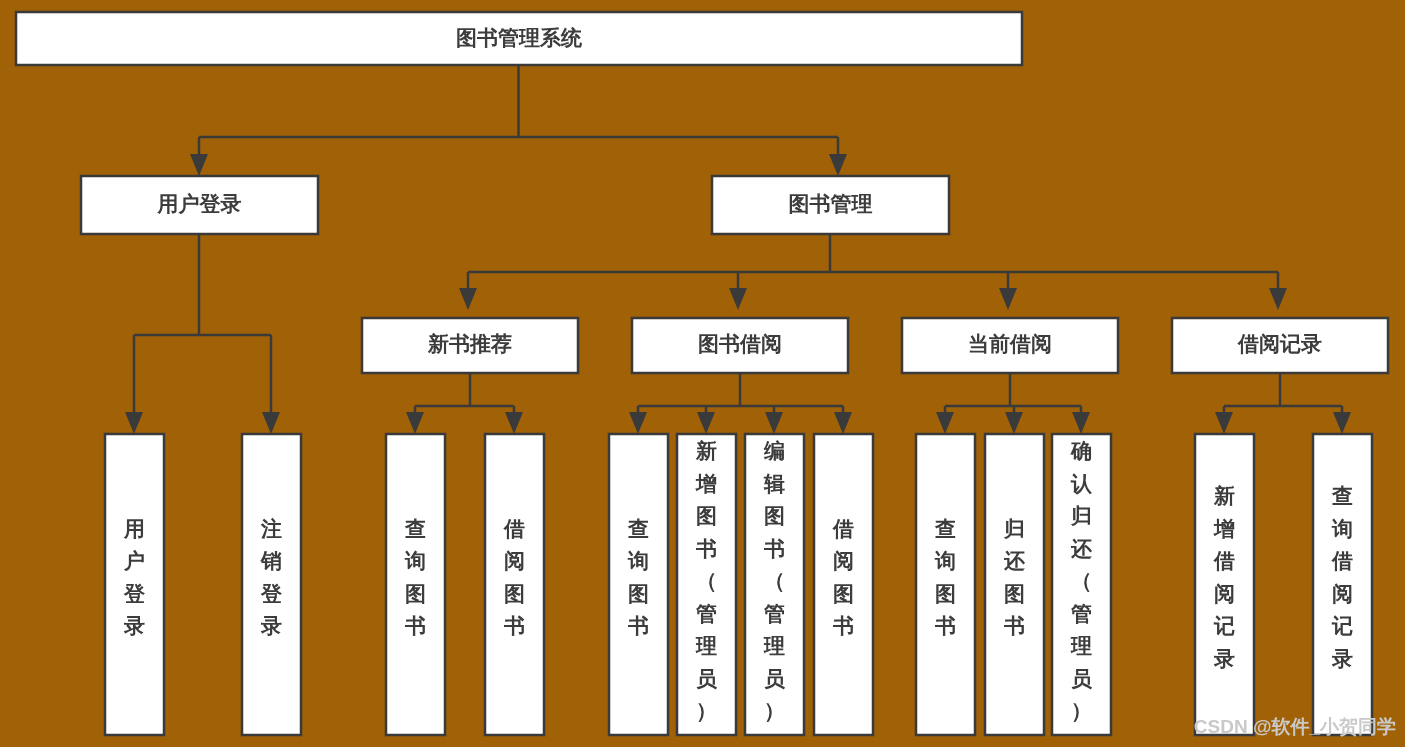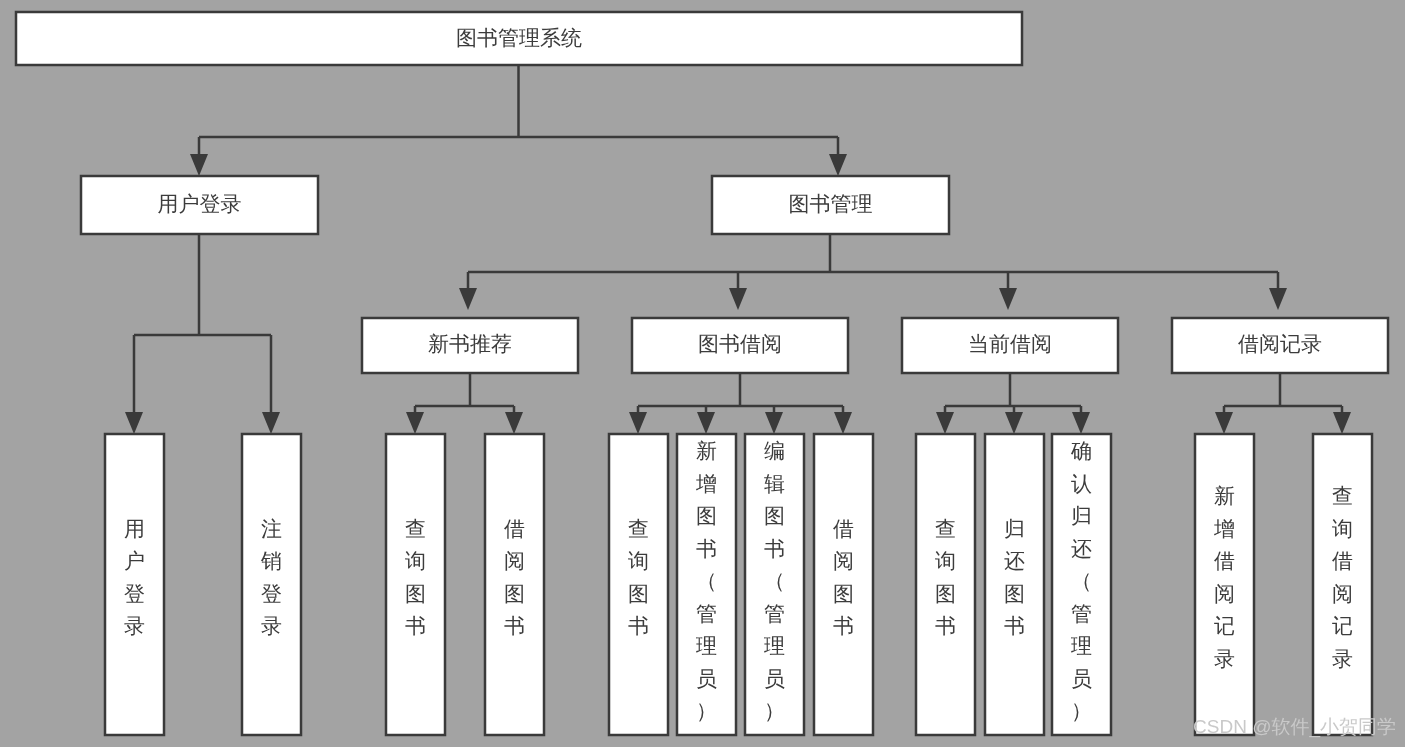--- a/index.html
+++ b/index.html
@@ -14,8 +14,9 @@
     position: relative;
     width: 1405px;
     height: 747px;
-    background: #a3a3a3;
+    background: #a16207;
     overflow: hidden;
+    font-weight: bold;
   }
   svg.diagram-canvas {
     position: absolute;

